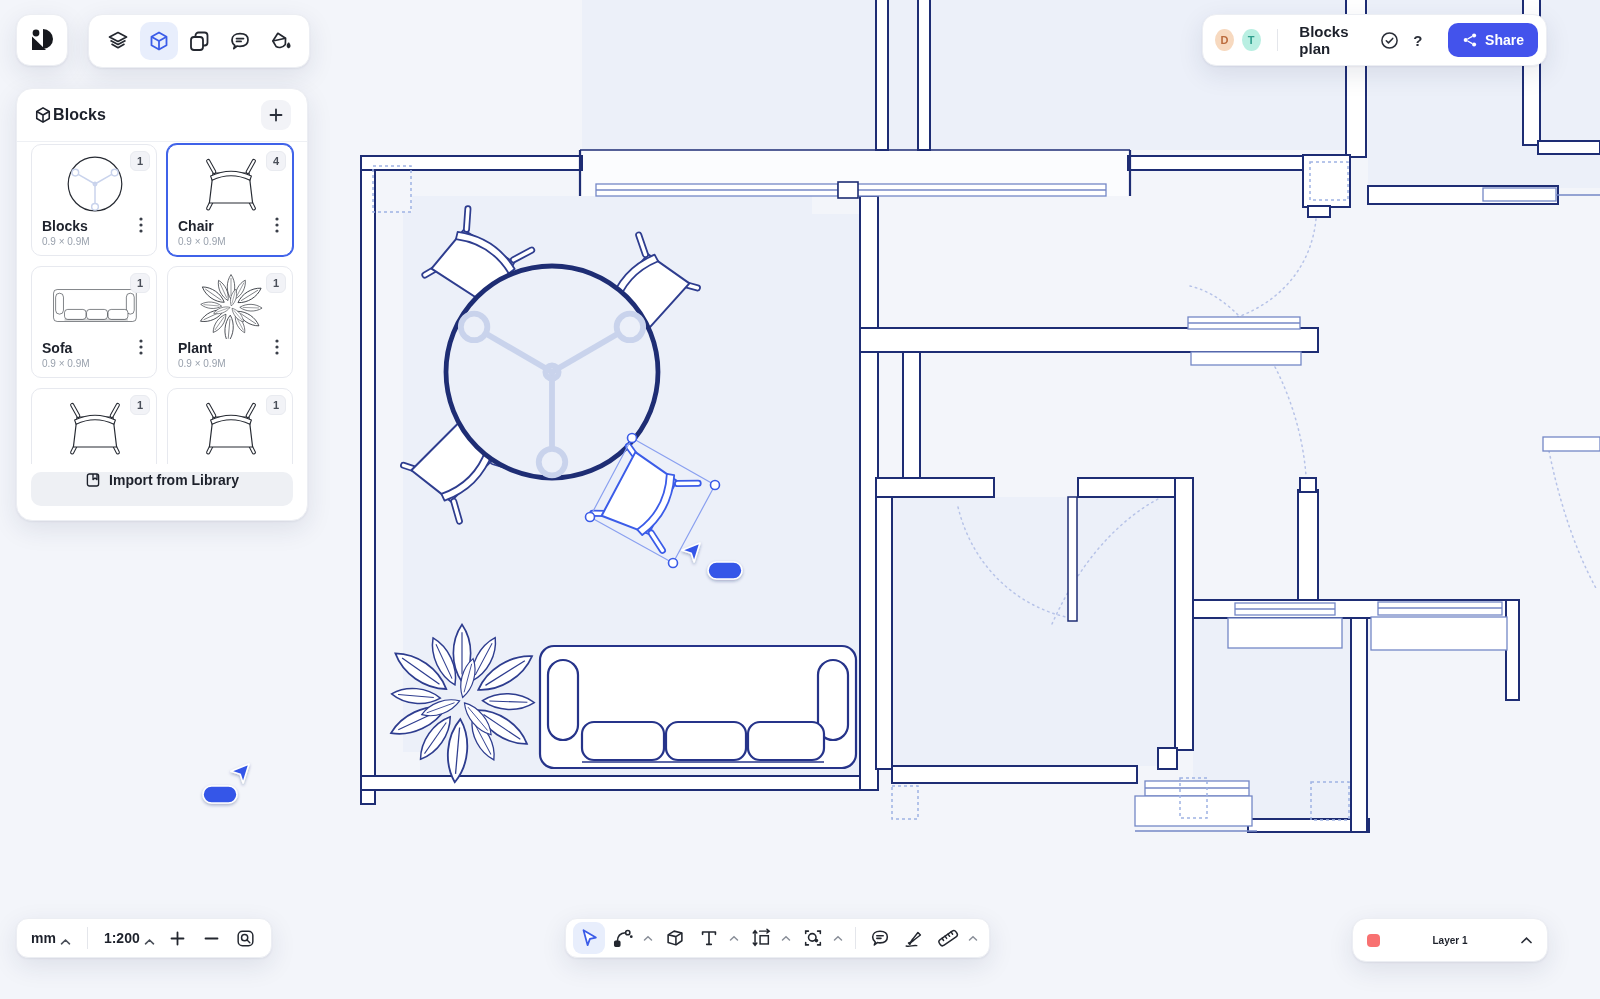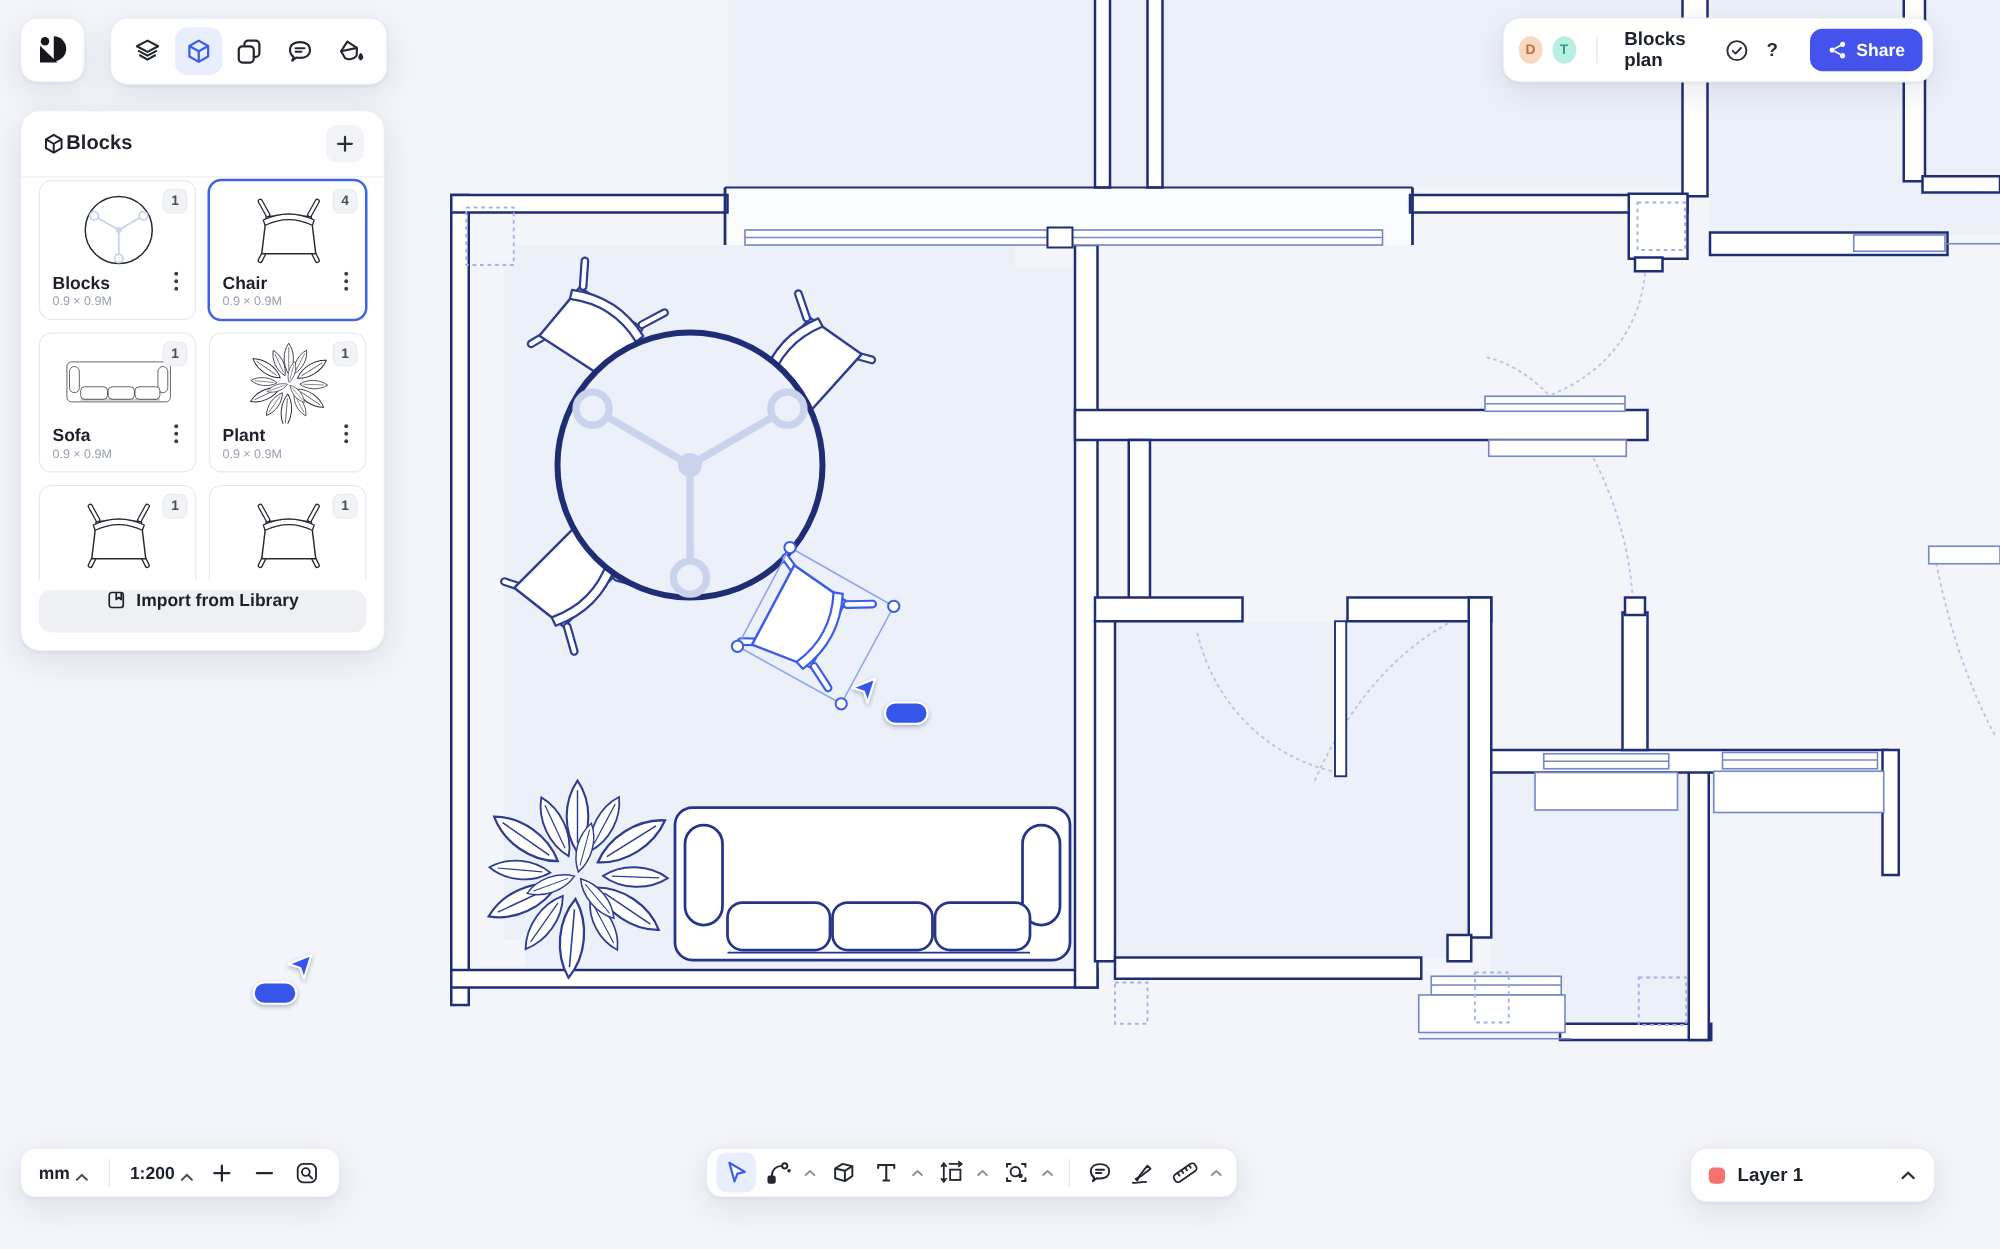--- a/index.html
+++ b/index.html
@@ -65,7 +65,7 @@
 
   .layerbar { left:1352px; top:918px; width:196px; height:44px; border-radius:14px; display:flex; align-items:center; padding:0 14px; gap:10px; cursor:pointer; }
   .swatch { width:13px; height:13px; border-radius:4px; }
-  .layer-name { font-size:15px; font-weight:700; flex:1; }
+  .layer-name { font-size:10px; font-weight:700; flex:1;text-align:center; }
 </style>
 </head>
 <body>

